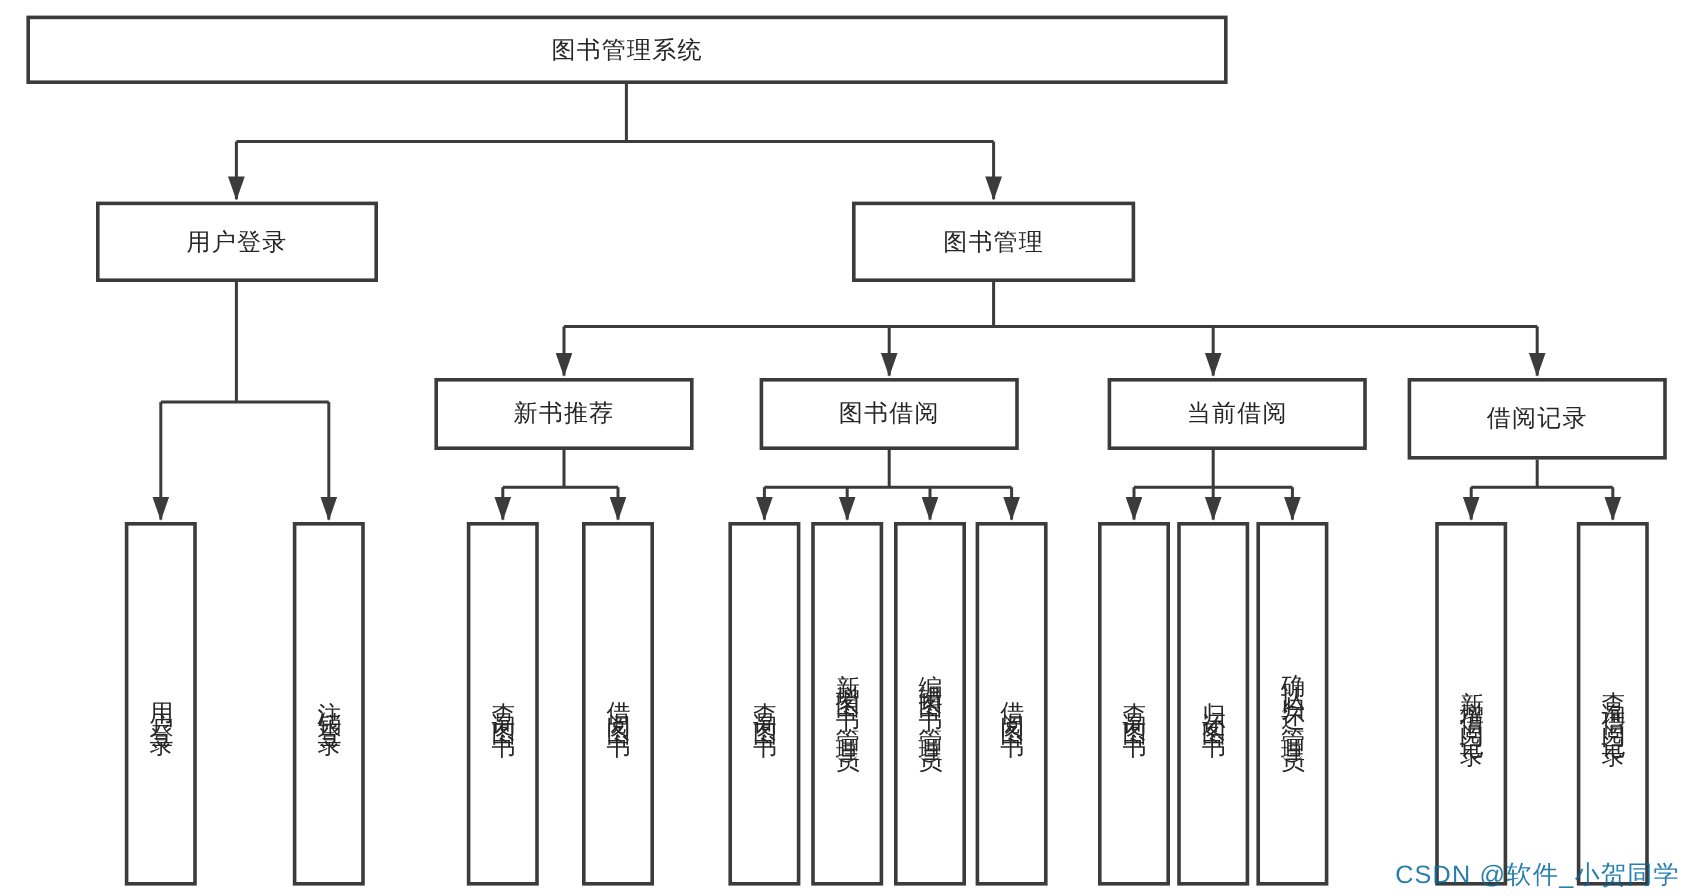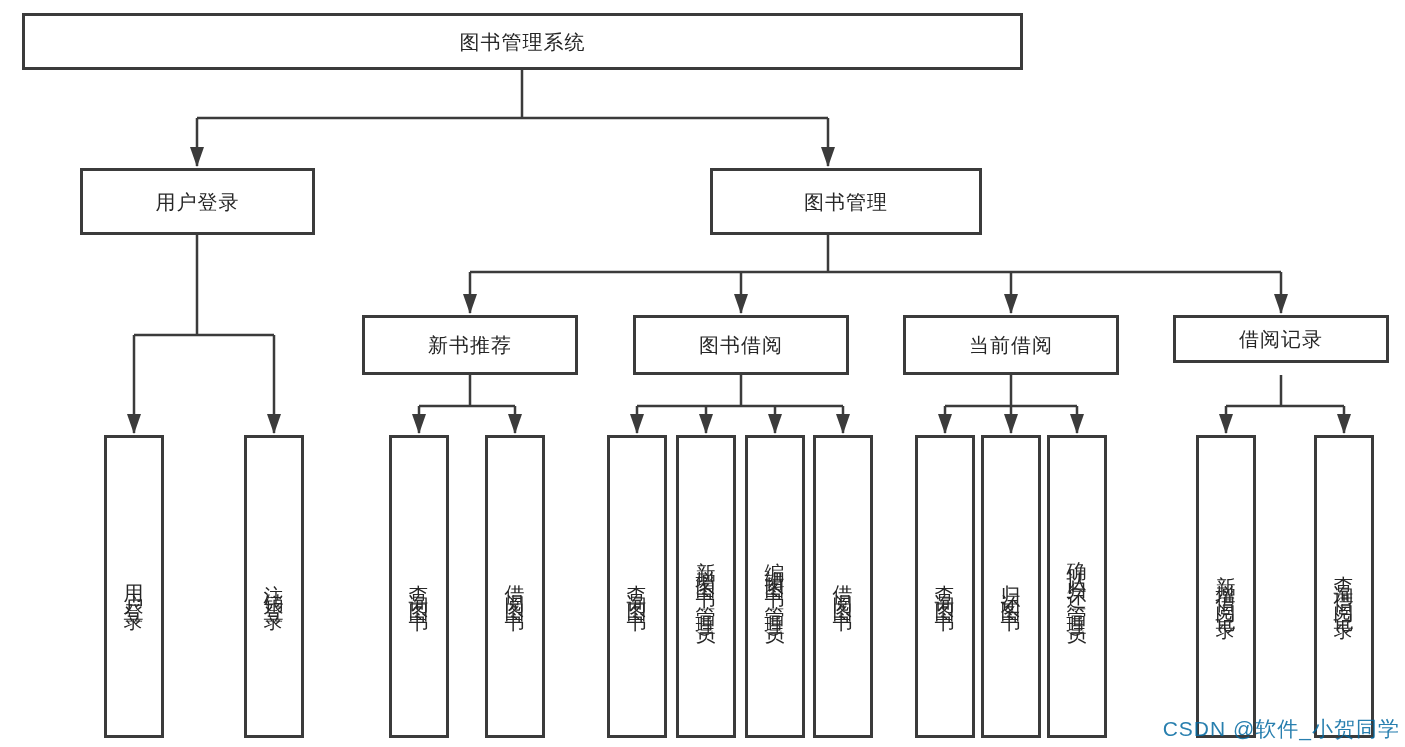--- a/index.html
+++ b/index.html
@@ -97,7 +97,7 @@
   <div class="node h-node" style="left:22px; top:13px; width:1001px; height:57px;">图书管理系统</div>
 
   <div class="node h-node" style="left:80px; top:168px; width:235px; height:67px;">用户登录</div>
-  <div class="node h-node" style="left:710px; top:168px; width:272px; height:67px;">图书管理</div>
+  <div class="node h-node" style="left:710px; top:168px; width:236px; height:67px;">图书管理</div>
 
   <div class="node h-node" style="left:633px; top:315px; width:216px; height:60px;">图书借阅</div>
   <div class="node h-node" style="left:362px; top:315px; width:216px; height:60px;">新书推荐</div>

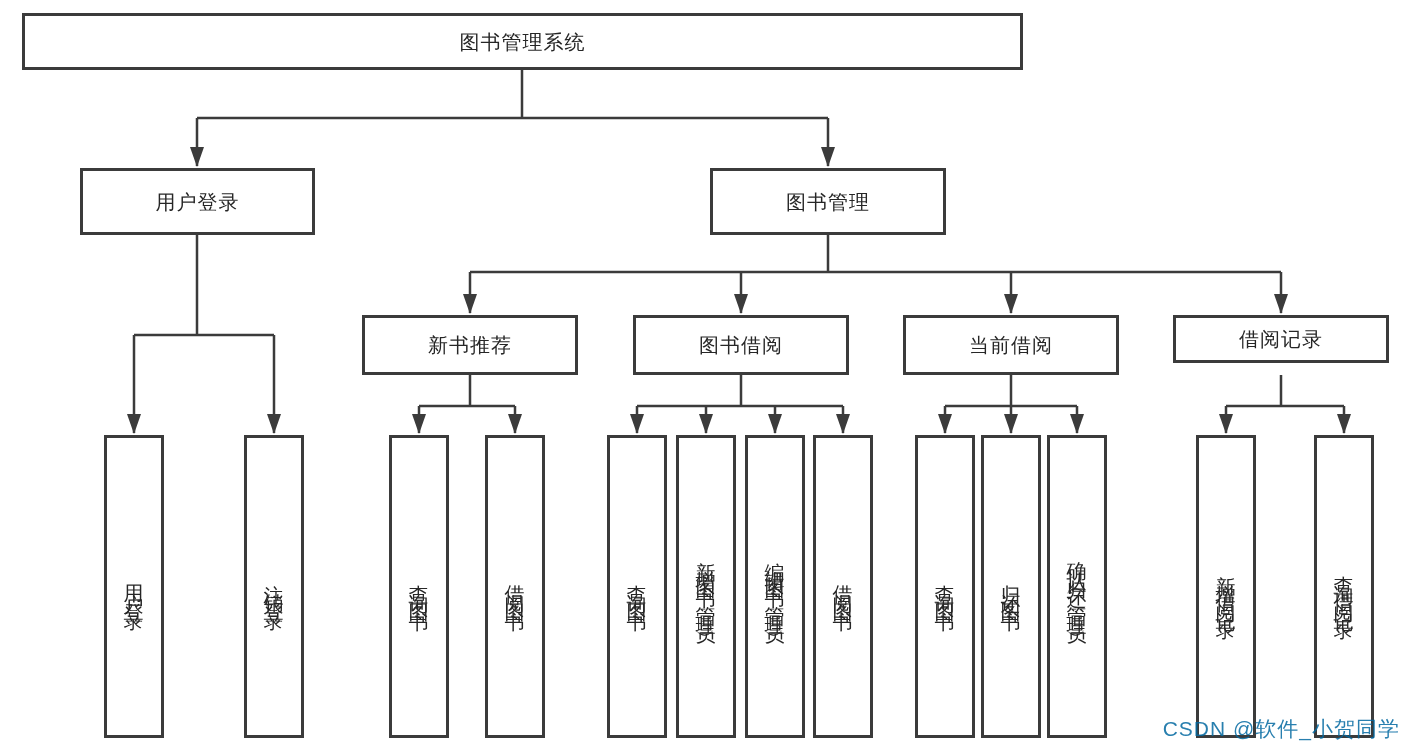--- a/index.html
+++ b/index.html
@@ -101,7 +101,7 @@
 
   <div class="node h-node" style="left:633px; top:315px; width:216px; height:60px;">图书借阅</div>
   <div class="node h-node" style="left:362px; top:315px; width:216px; height:60px;">新书推荐</div>
-  <div class="node h-node" style="left:903px; top:315px; width:216px; height:60px;">当前借阅</div>
+  <div class="node h-node" style="left:923px; top:315px; width:216px; height:60px;">当前借阅</div>
   <div class="node h-node" style="left:1173px; top:315px; width:216px; height:48px;text-align:right;">借阅记录</div>
 
   <div class="node v-node" style="left:104px; top:435px; width:60px; height:303px;">用户登录</div>

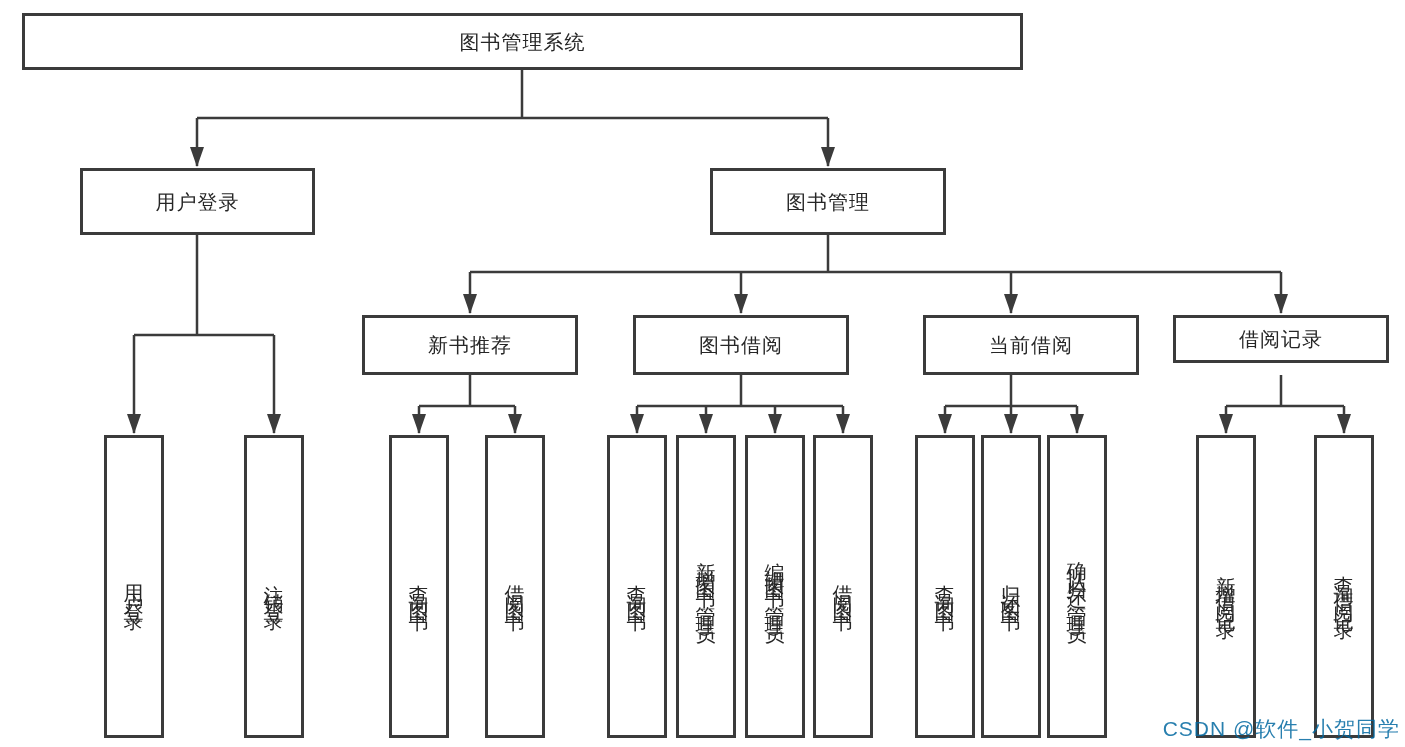--- a/index.html
+++ b/index.html
@@ -102,7 +102,7 @@
   <div class="node h-node" style="left:633px; top:315px; width:216px; height:60px;">图书借阅</div>
   <div class="node h-node" style="left:362px; top:315px; width:216px; height:60px;">新书推荐</div>
   <div class="node h-node" style="left:923px; top:315px; width:216px; height:60px;">当前借阅</div>
-  <div class="node h-node" style="left:1173px; top:315px; width:216px; height:48px;text-align:right;">借阅记录</div>
+  <div class="node h-node" style="left:1173px; top:315px; width:216px; height:68px;text-align:right;">借阅记录</div>
 
   <div class="node v-node" style="left:104px; top:435px; width:60px; height:303px;">用户登录</div>
   <div class="node v-node" style="left:244px; top:435px; width:60px; height:303px;">注销登录</div>

